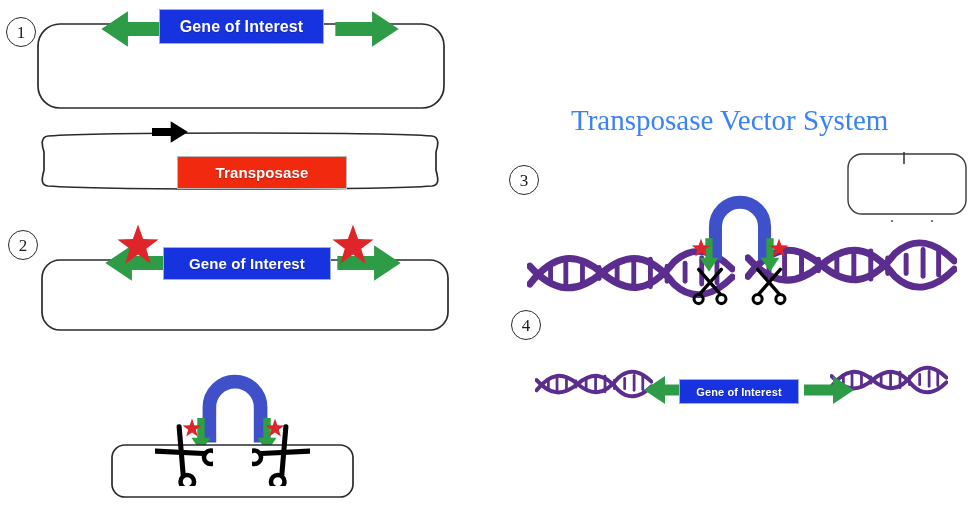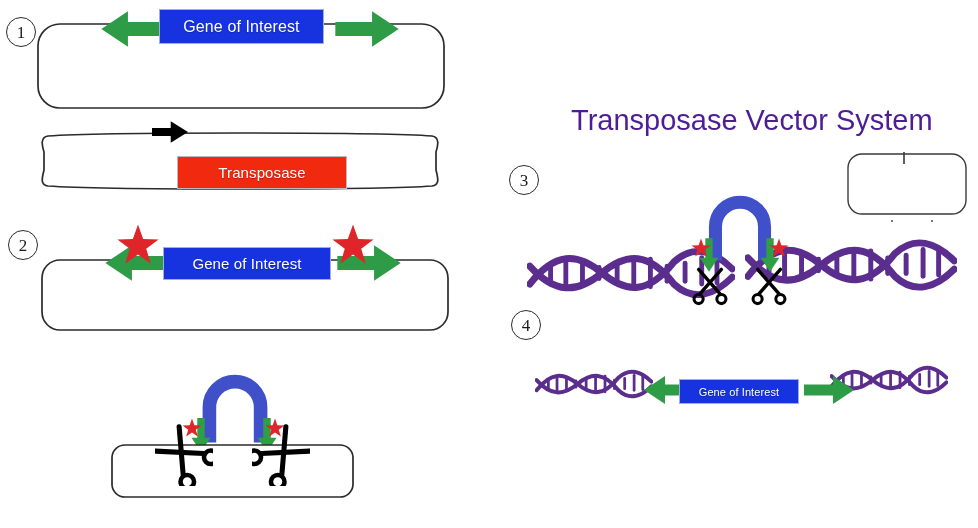--- a/index.html
+++ b/index.html
@@ -44,7 +44,7 @@
     align-items: center;
     justify-content: center;
     color: #ffffff;
-    font-weight: normal;
+    font-weight: bold;
     letter-spacing: .1px;
     box-sizing: border-box;
     text-shadow: 0 1px 1px rgba(0,0,0,.25);

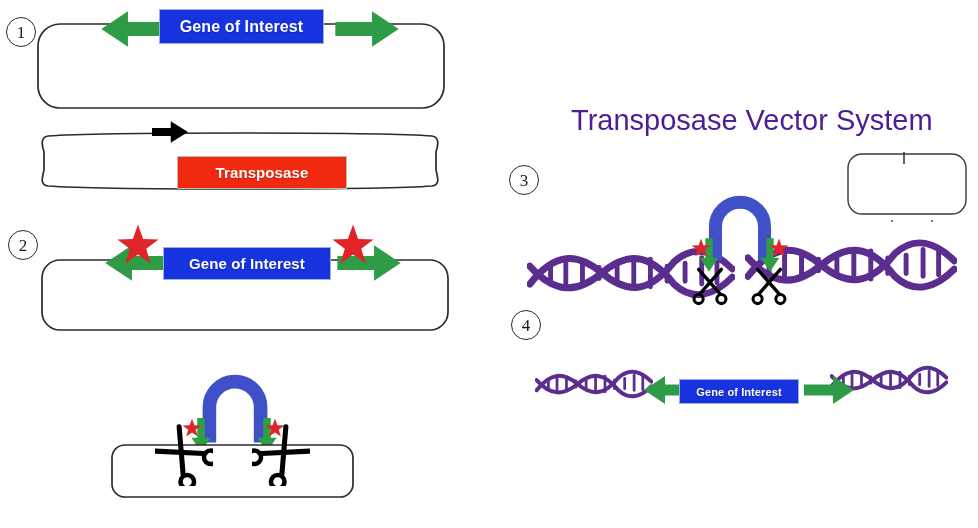--- a/index.html
+++ b/index.html
@@ -60,9 +60,9 @@
 
   
   .title {
-    font-family: Liberation Sans, sans-serif;
+    font-family: Liberation Serif, serif;
     font-size: 29px;
-    color: #4c1d95;
+    color: #3b82f6;
     white-space: nowrap;
   }
 

